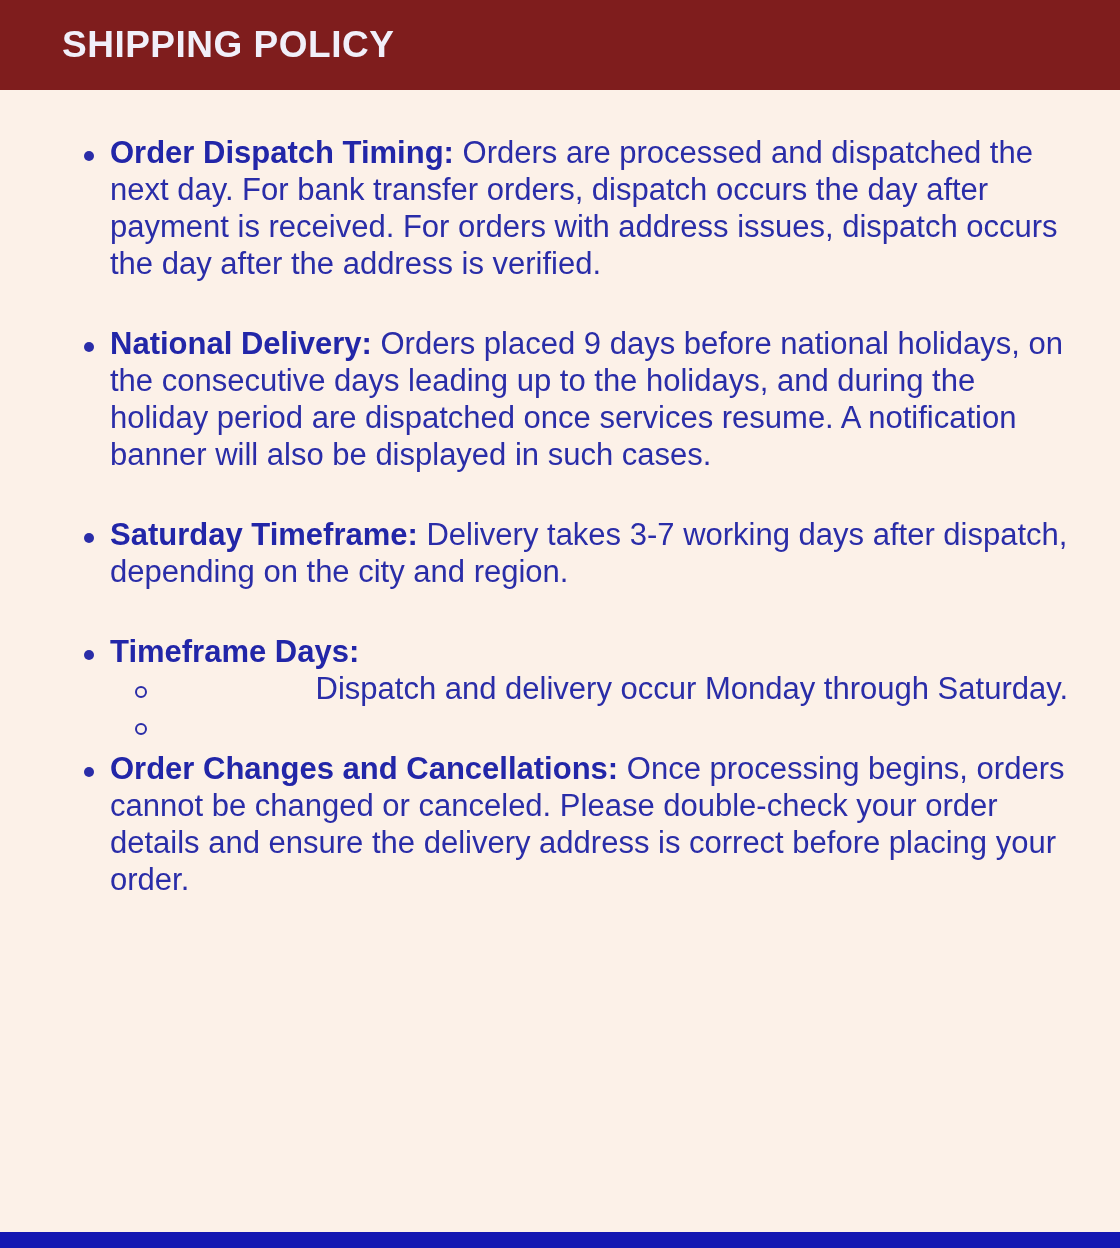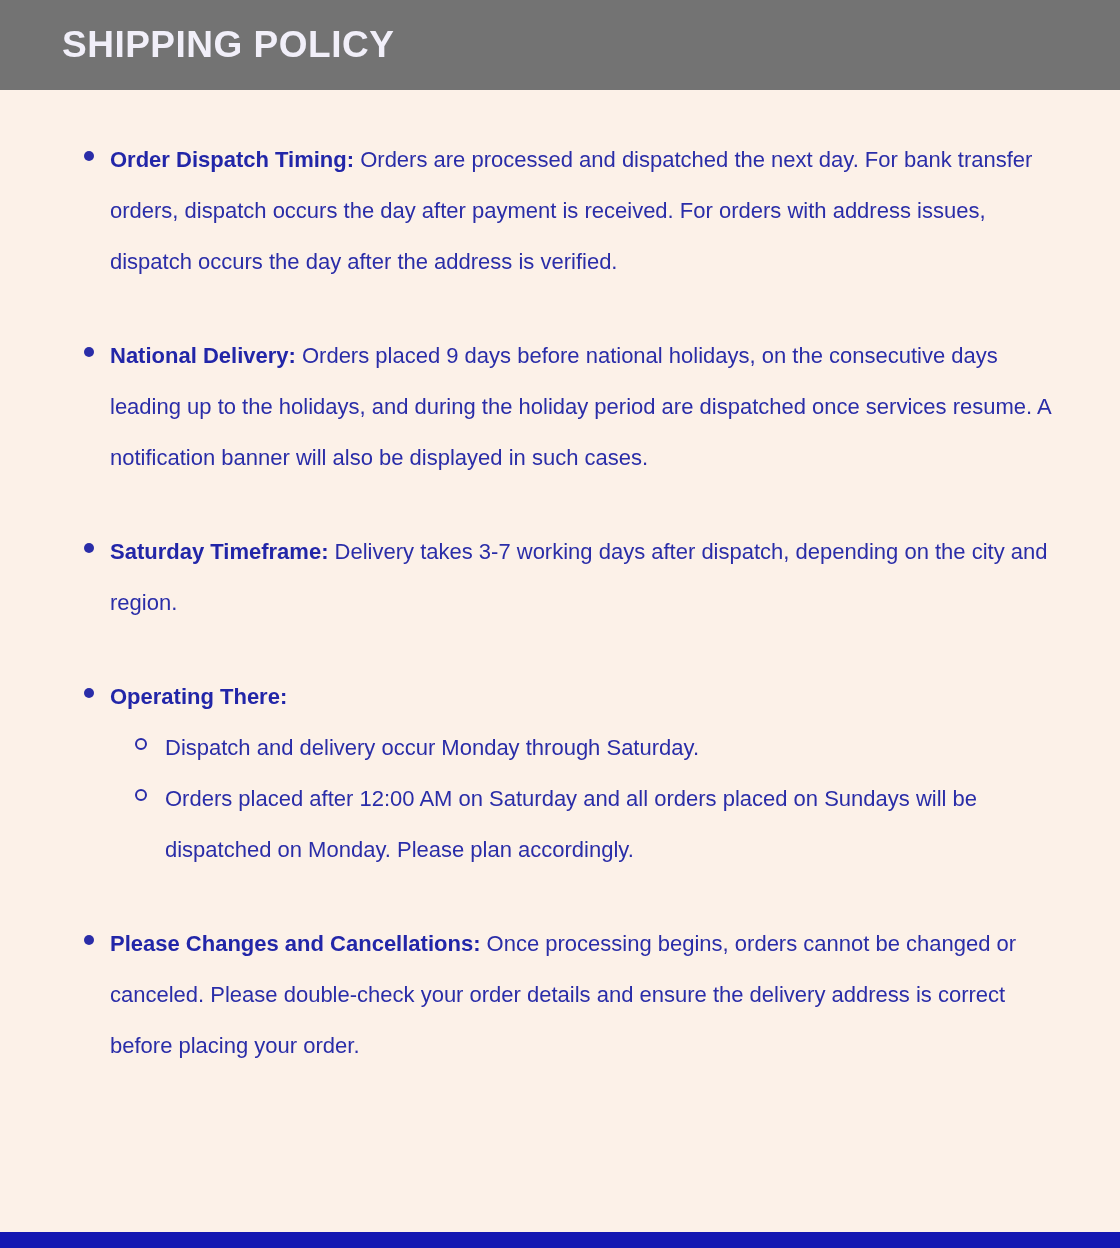--- a/index.html
+++ b/index.html
@@ -20,7 +20,7 @@
   .header {
     width: 100%;
     height: 90px;
-    background: #737373;
+    background: #7f1d1d;
     display: flex;
     align-items: center;
     padding-left: 62px;

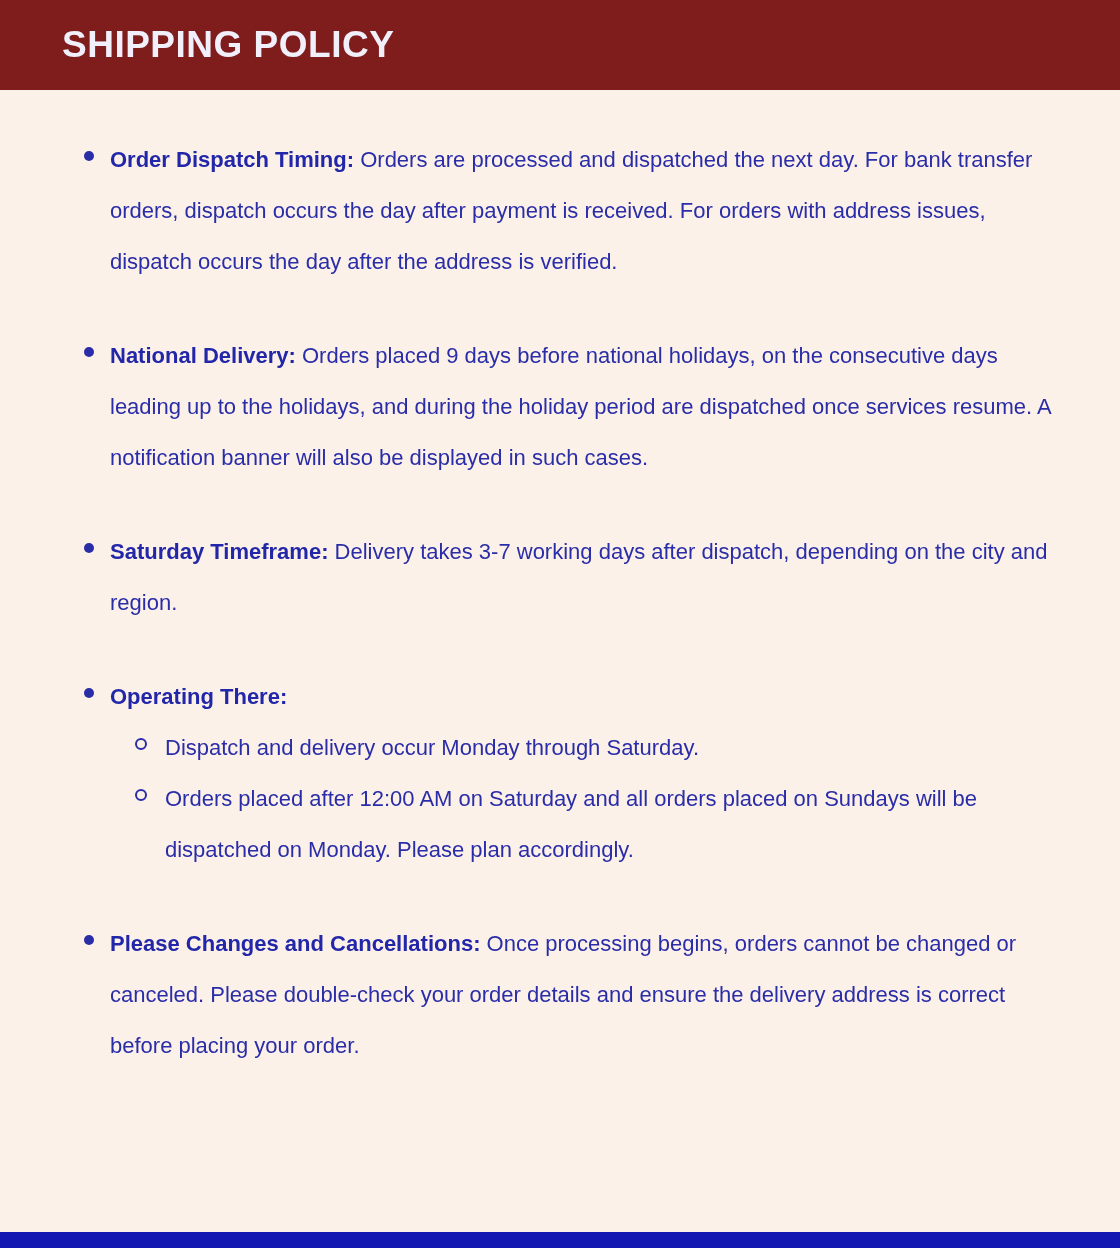--- a/index.html
+++ b/index.html
@@ -45,8 +45,8 @@
     position: relative;
     padding-left: 50px;
     margin-bottom: 43px;
-    font-size: 22px;
-    line-height: 51px;
+    font-size: 31px;
+    line-height: 37px;
     color: #2A2DA8;
   }
 

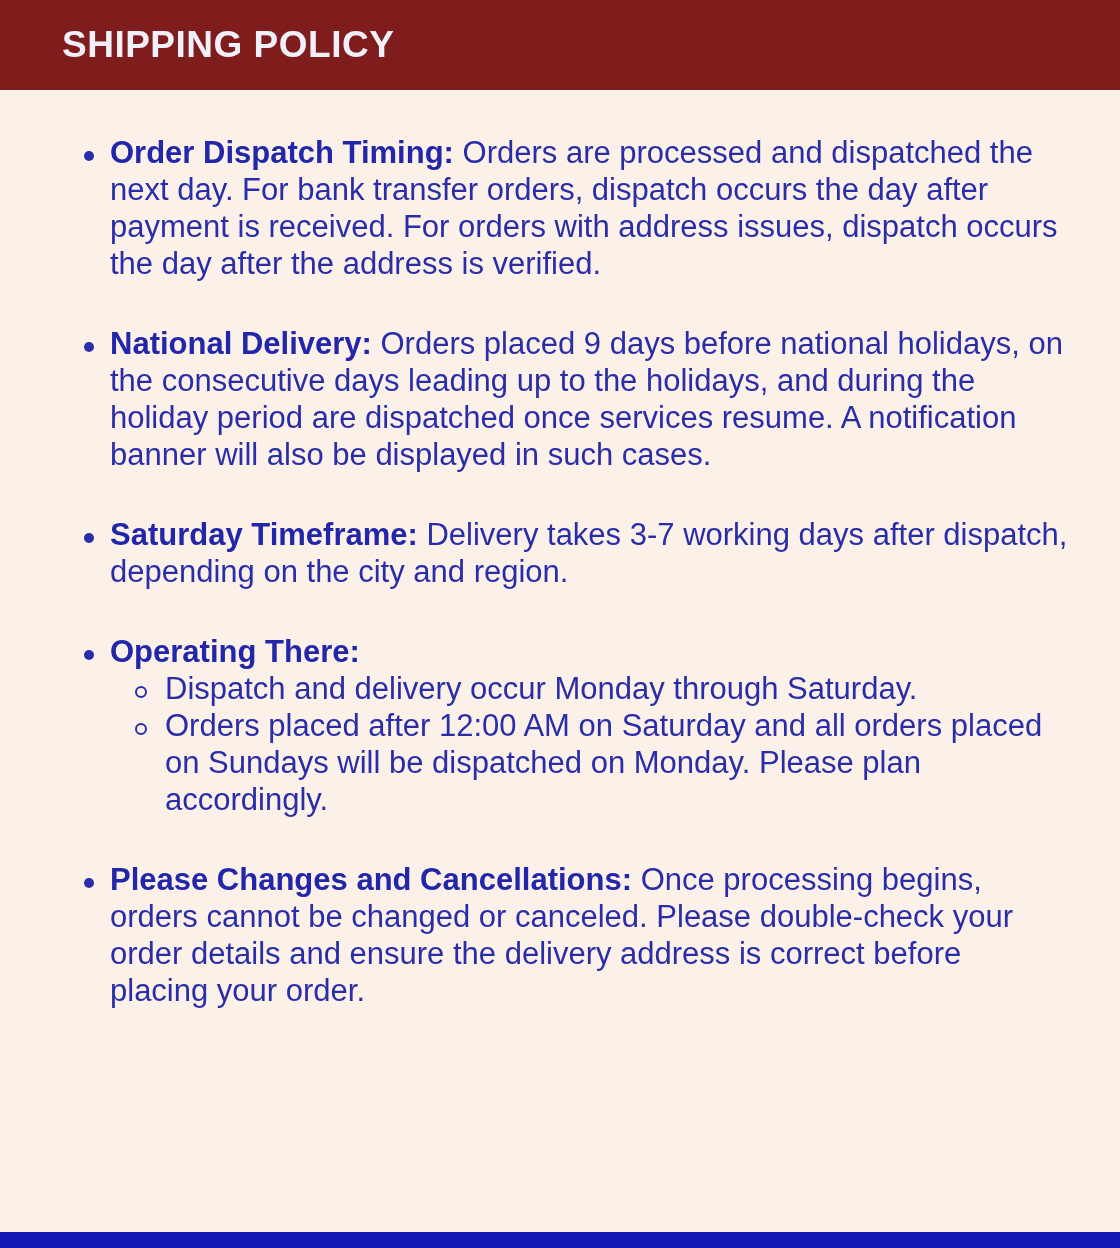--- a/index.html
+++ b/index.html
@@ -108,7 +108,7 @@
         <li><span class="dot"></span><span class="item-label">Order Dispatch Timing:</span><span> Orders are processed and dispatched the next day. For bank transfer orders, dispatch occurs the day after payment is received. For orders with address issues, dispatch occurs the day after the address is verified.</span></li>
         <li><span class="dot"></span><span class="item-label">National Delivery:</span><span> Orders placed 9 days before national holidays, on the consecutive days leading up to the holidays, and during the holiday period are dispatched once services resume. A notification banner will also be displayed in such cases.</span></li>
         <li><span class="dot"></span><span class="item-label">Saturday Timeframe:</span><span> Delivery takes 3-7 working days after dispatch, depending on the city and region.</span></li>
-        <li><span class="dot"></span><span class="item-label">Operating There:</span><ul class="sub-list">
+        <li><span class="dot"></span><span class="item-label">Timeframe Days:</span><ul class="sub-list">
             <li><span class="circle"></span><span>Dispatch and delivery occur Monday through Saturday.</span></li>
             <li><span class="circle"></span><span>Orders placed after 12:00 AM on Saturday and all orders placed on Sundays will be dispatched on Monday. Please plan accordingly.</span></li>
           </ul></li>

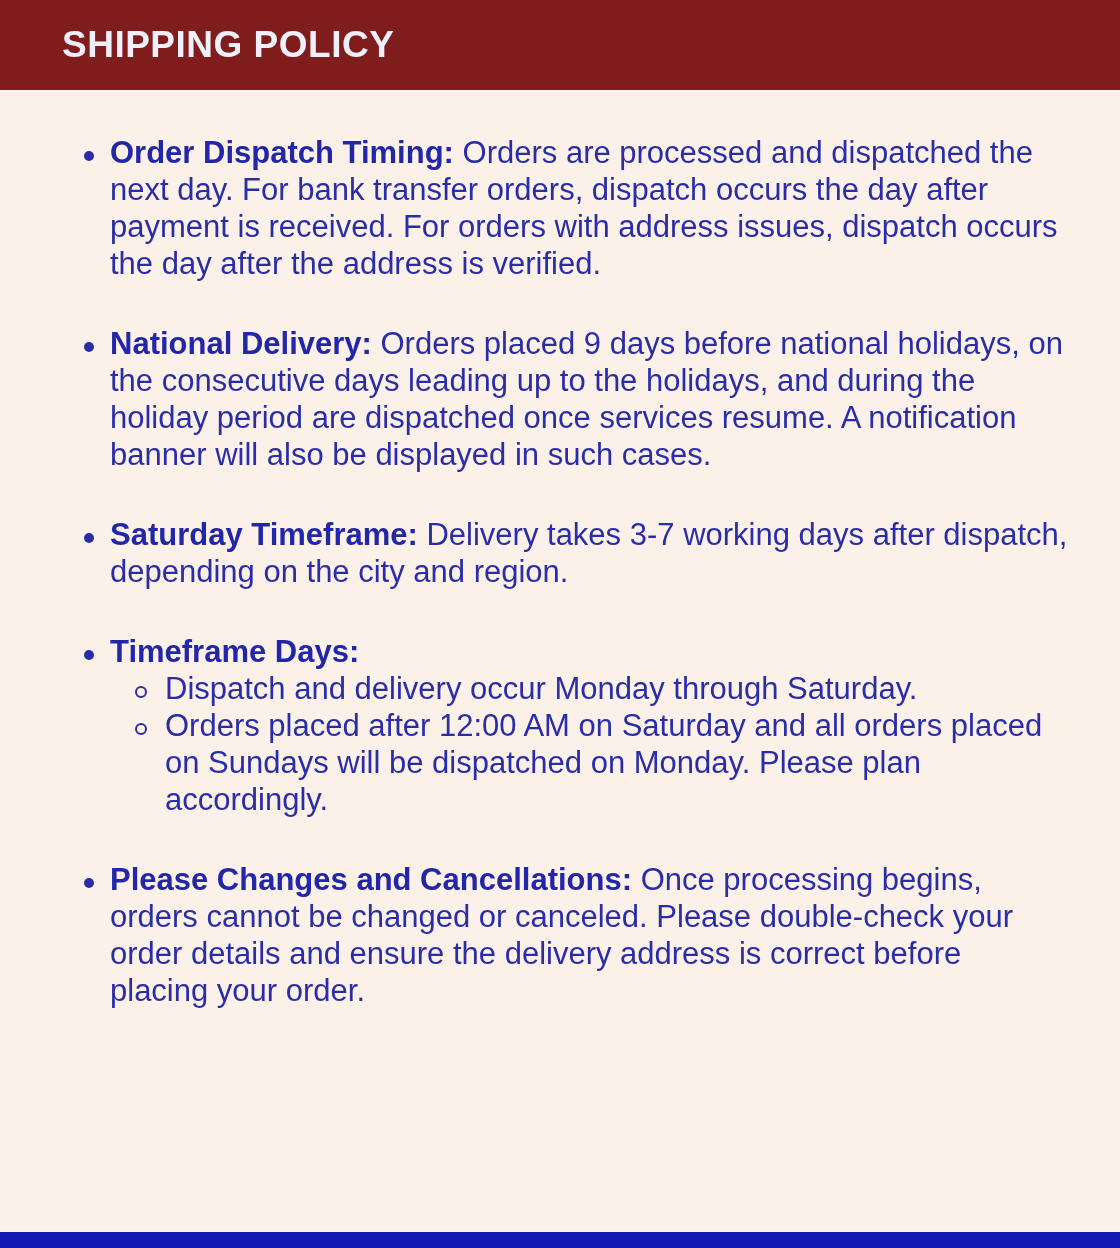--- a/index.html
+++ b/index.html
@@ -72,6 +72,7 @@
   ul.sub-list > li {
     position: relative;
     padding-left: 55px;
+    text-align: right;
   }
 
   ul.sub-list > li > .circle {

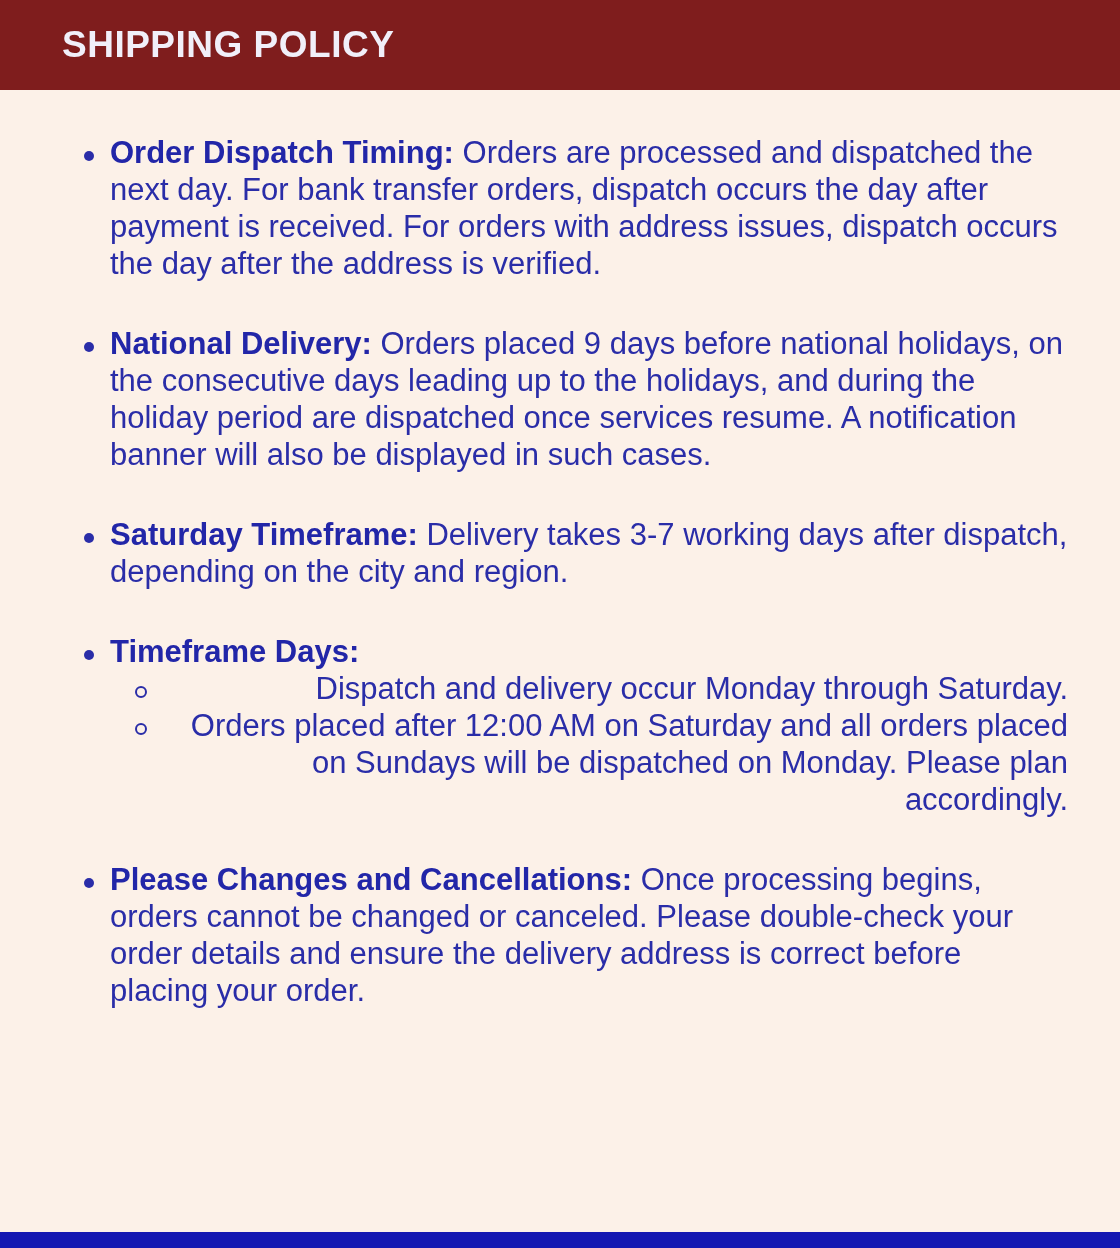--- a/index.html
+++ b/index.html
@@ -111,7 +111,7 @@
         <li><span class="dot"></span><span class="item-label">Saturday Timeframe:</span><span> Delivery takes 3-7 working days after dispatch, depending on the city and region.</span></li>
         <li><span class="dot"></span><span class="item-label">Timeframe Days:</span><ul class="sub-list">
             <li><span class="circle"></span><span>Dispatch and delivery occur Monday through Saturday.</span></li>
-            <li><span class="circle"></span><span>Orders placed after 12:00 AM on Saturday and all orders placed on Sundays will be dispatched on Monday. Please plan accordingly.</span></li>
+            <li><span class="circle"></span></li>
           </ul></li>
         <li><span class="dot"></span><span class="item-label">Please Changes and Cancellations:</span><span> Once processing begins, orders cannot be changed or canceled. Please double-check your order details and ensure the delivery address is correct before placing your order.</span></li>
       </ul>

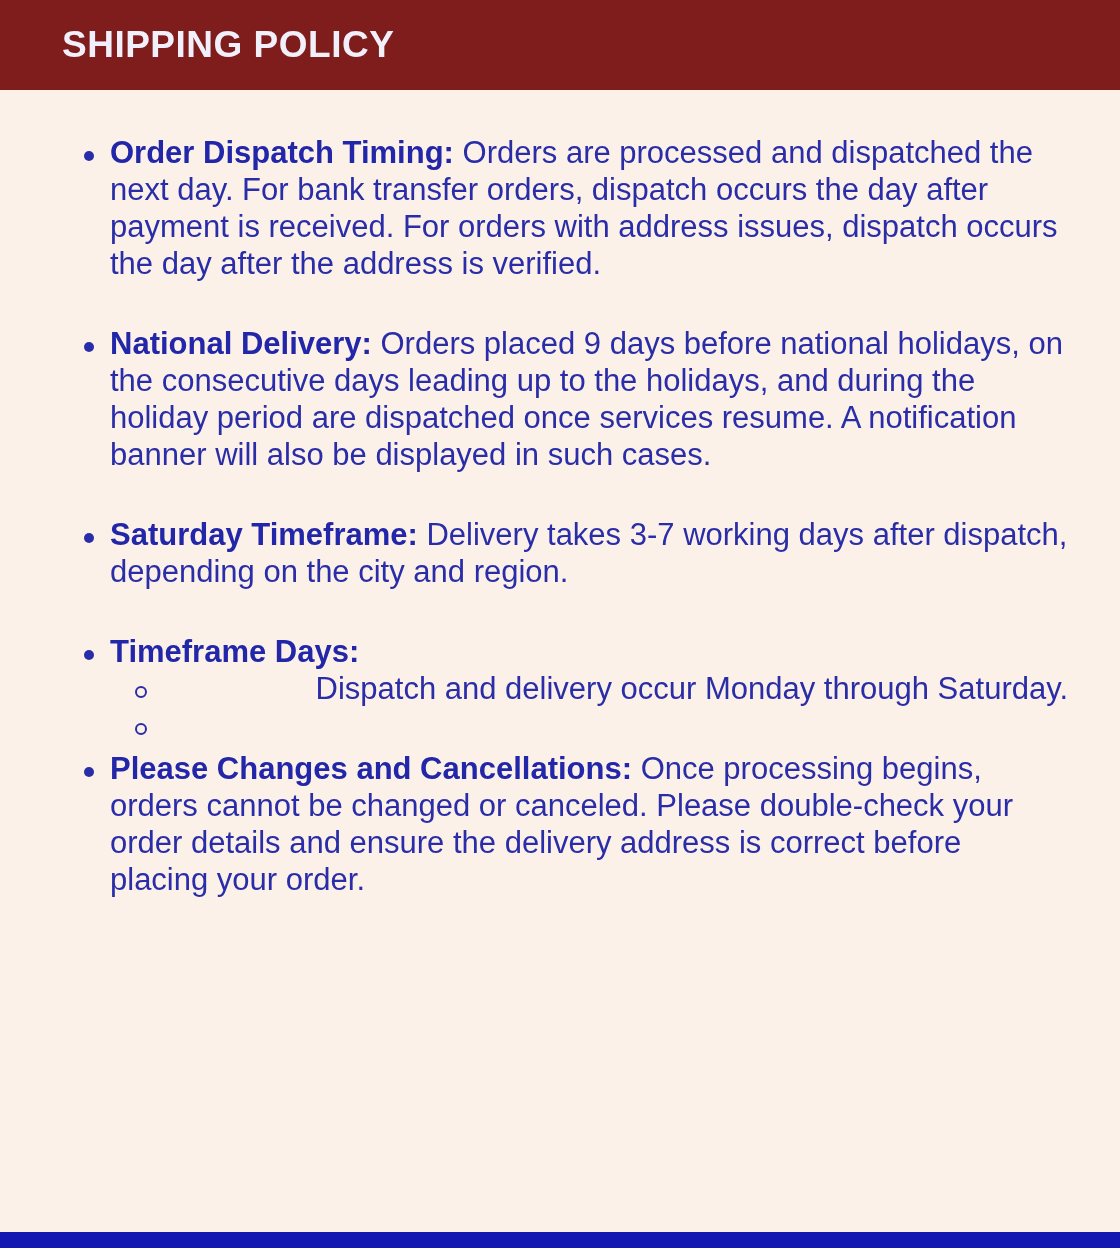--- a/index.html
+++ b/index.html
@@ -113,7 +113,7 @@
             <li><span class="circle"></span><span>Dispatch and delivery occur Monday through Saturday.</span></li>
             <li><span class="circle"></span></li>
           </ul></li>
-        <li><span class="dot"></span><span class="item-label">Please Changes and Cancellations:</span><span> Once processing begins, orders cannot be changed or canceled. Please double-check your order details and ensure the delivery address is correct before placing your order.</span></li>
+        <li><span class="dot"></span><span class="item-label">Order Changes and Cancellations:</span><span> Once processing begins, orders cannot be changed or canceled. Please double-check your order details and ensure the delivery address is correct before placing your order.</span></li>
       </ul>
   </div>
 

